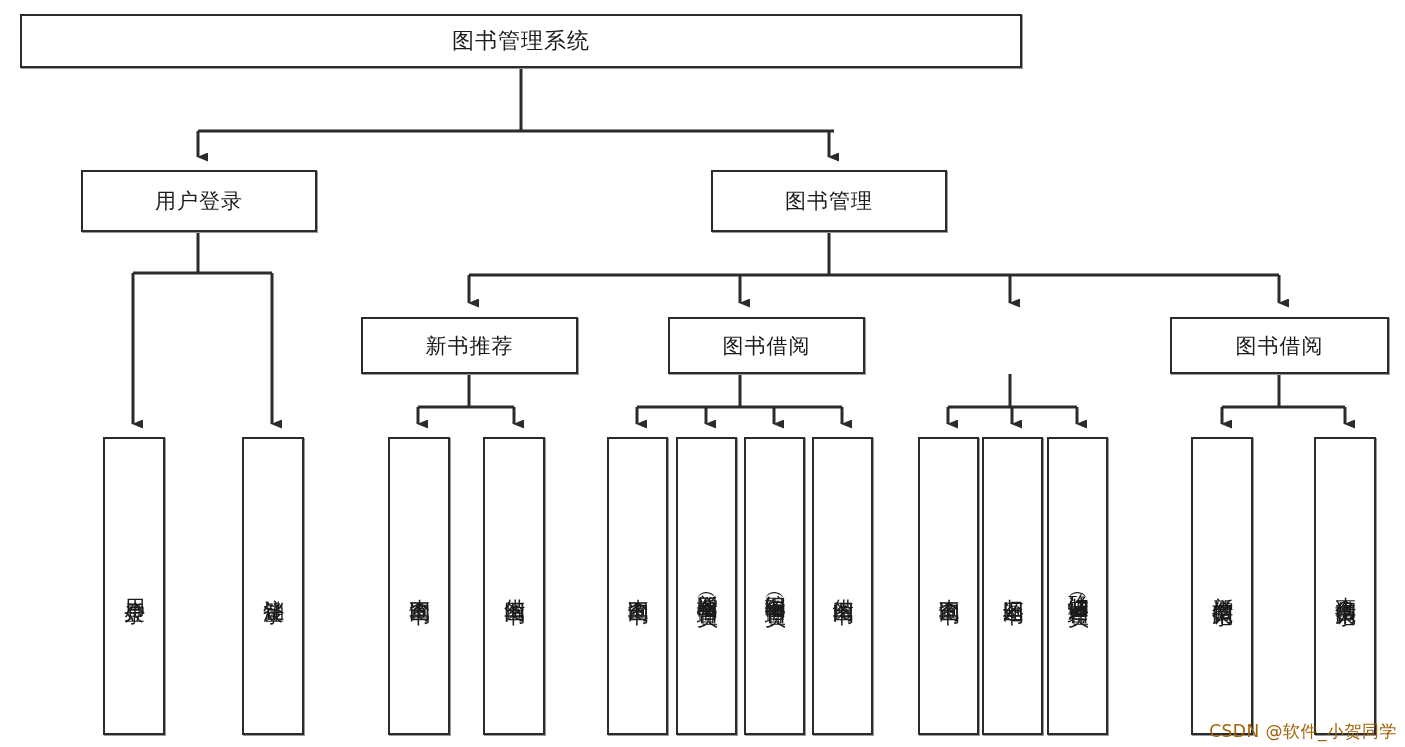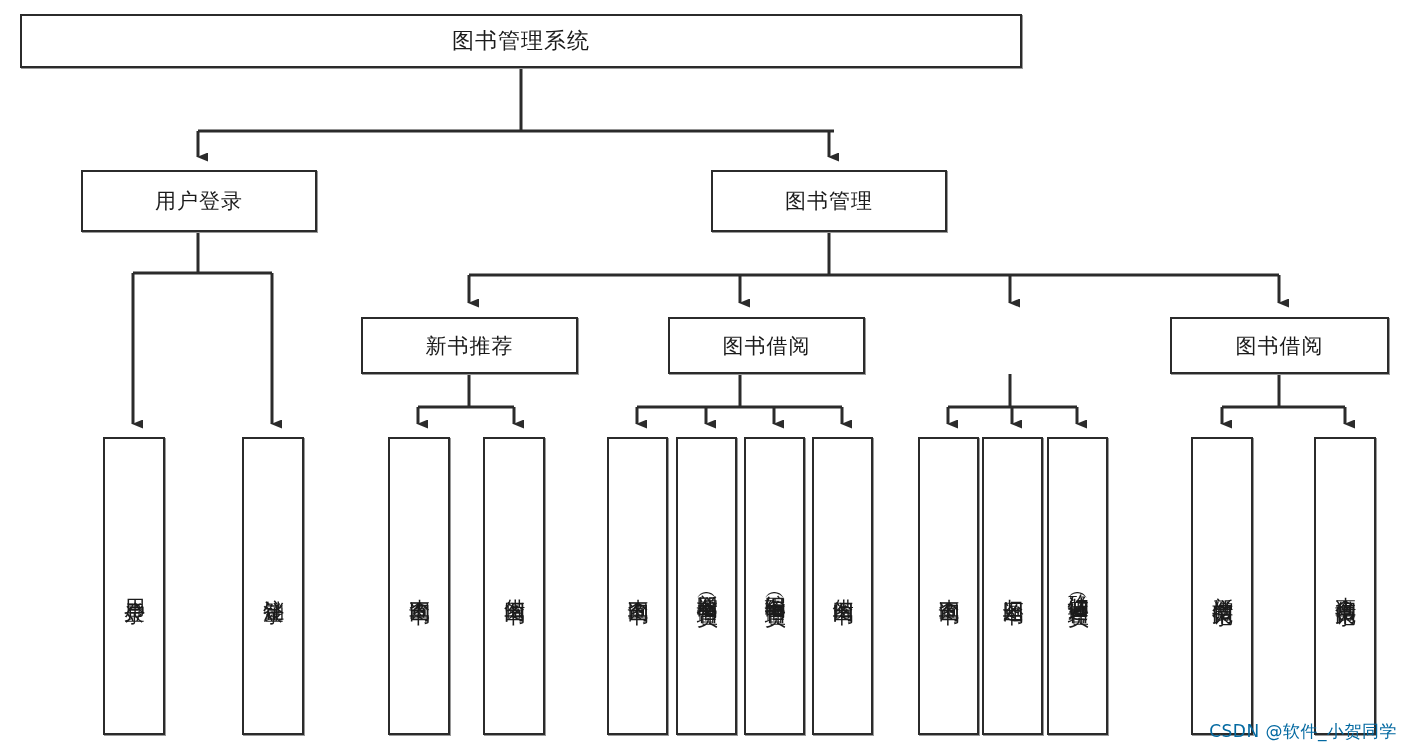--- a/index.html
+++ b/index.html
@@ -65,7 +65,7 @@
     right: 8px;
     bottom: 4px;
     font-size: 17px;
-    color: #0369a1;
+    color: #a16207;
     letter-spacing: 0.5px;
     z-index: 3;
     white-space: nowrap;

